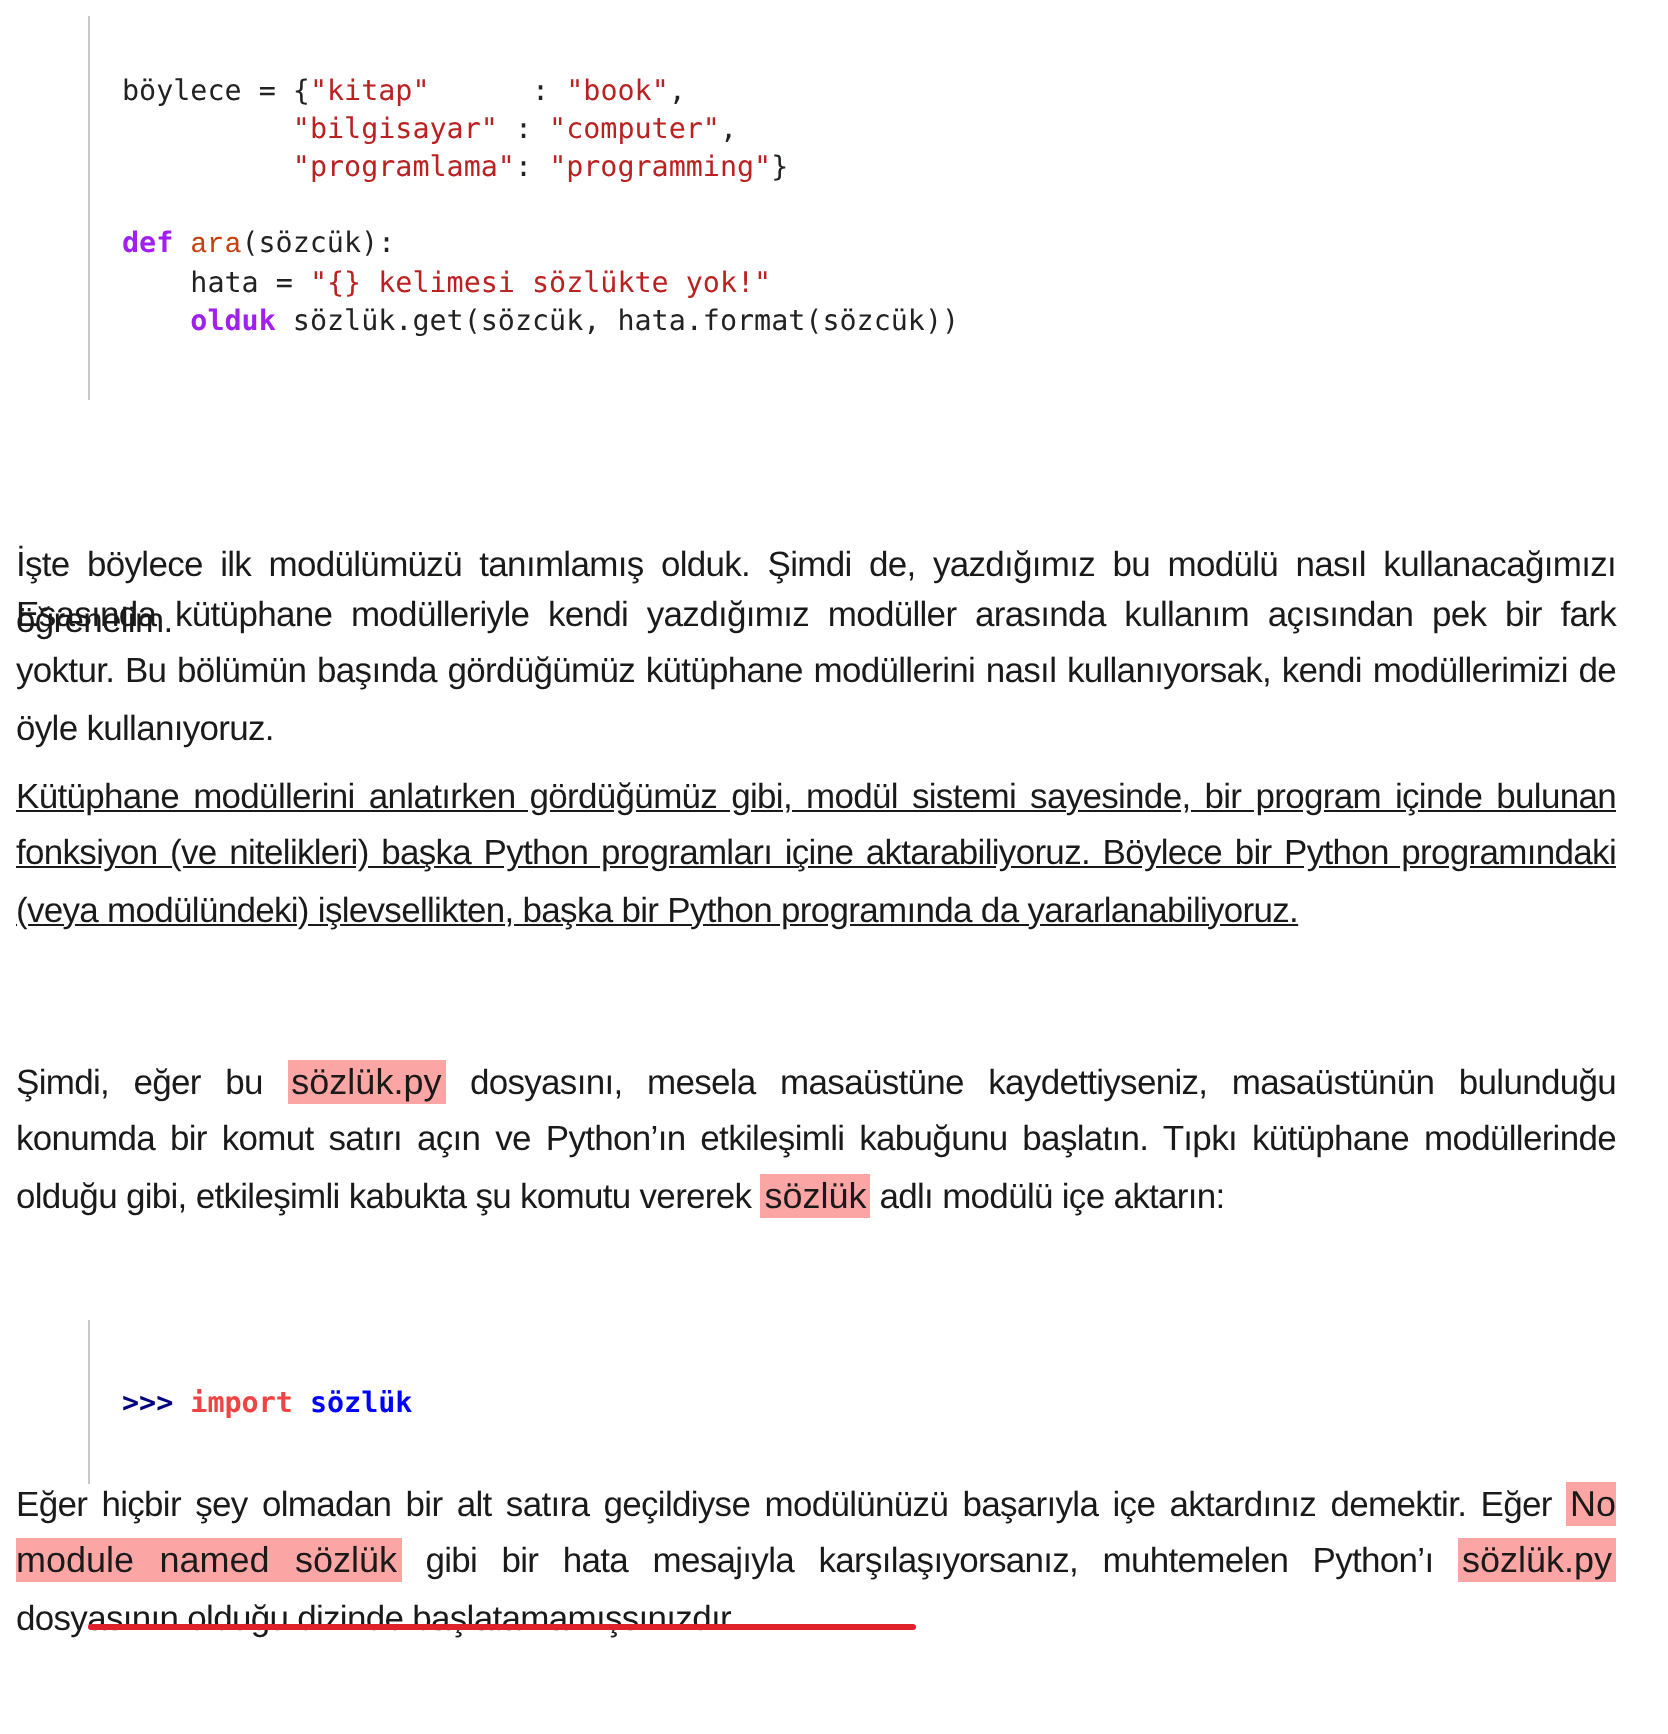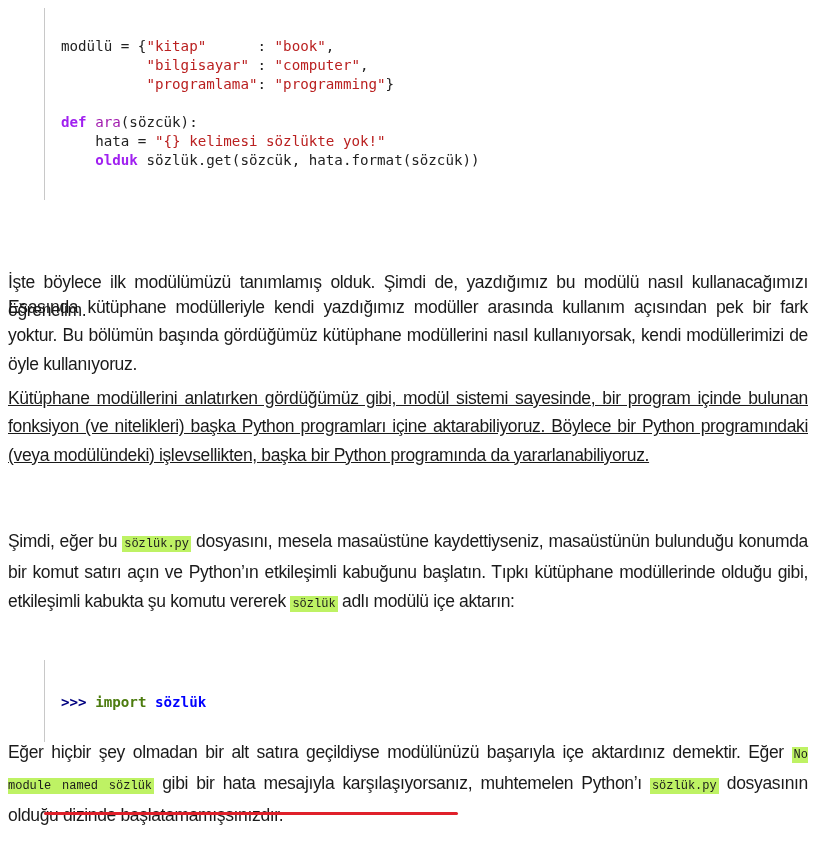--- a/index.html
+++ b/index.html
@@ -39,7 +39,7 @@
 <body>
 
 <div class="codeblock" style="top:8px; height:192px; width:780px;">
-  <pre style="position:absolute; left:16px; top:29px;"><span>modülü = {</span><span class="s">"kitap"</span><span>      : </span><span class="s">"book"</span><span>,</span>
+  <pre style="position:absolute; left:16px; top:29px;"><span>böylece = {</span><span class="s">"kitap"</span><span>      : </span><span class="s">"book"</span><span>,</span>
 <span>          </span><span class="s">"bilgisayar"</span><span> : </span><span class="s">"computer"</span><span>,</span>
 <span>          </span><span class="s">"programlama"</span><span>: </span><span class="s">"programming"</span><span>}</span>
 

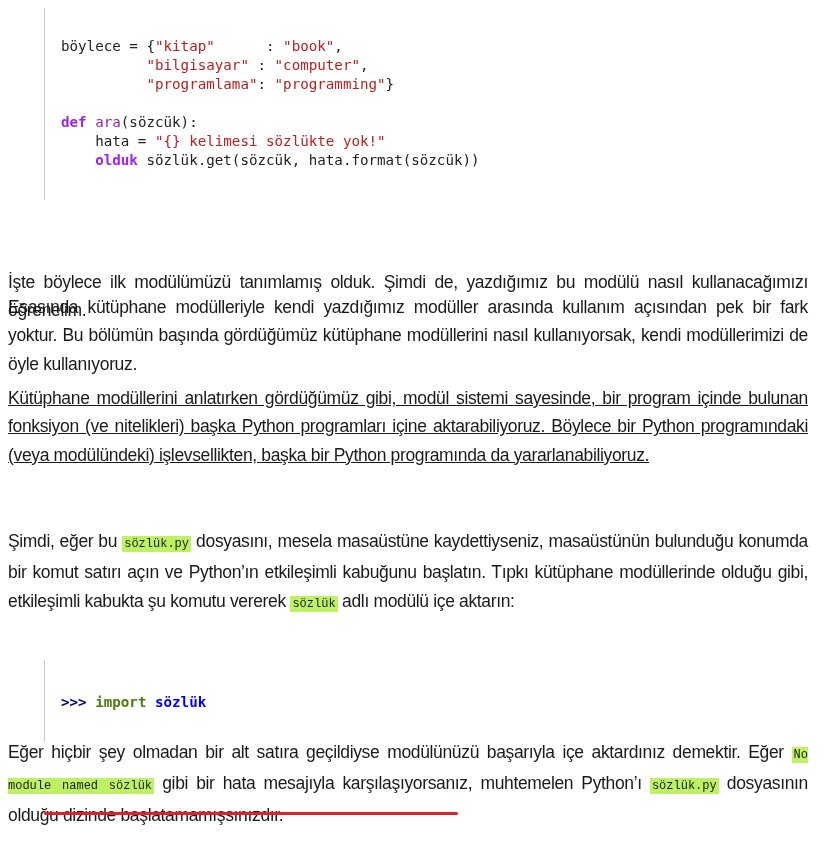--- a/index.html
+++ b/index.html
@@ -17,7 +17,7 @@
     }
     .k { color: #a020f0; font-weight: bold; }
     .kp { color: #4d7c0f; font-weight: bold; }
-    .fn { color: #a21caf; }
+    .fn { color: #c2410c; font-family: Liberation Mono, monospace; }
     .s { color: #ba2121; }
     .pr { color: #000080; font-weight: bold; }
     .mod { color: #0000ff; font-weight: bold; }

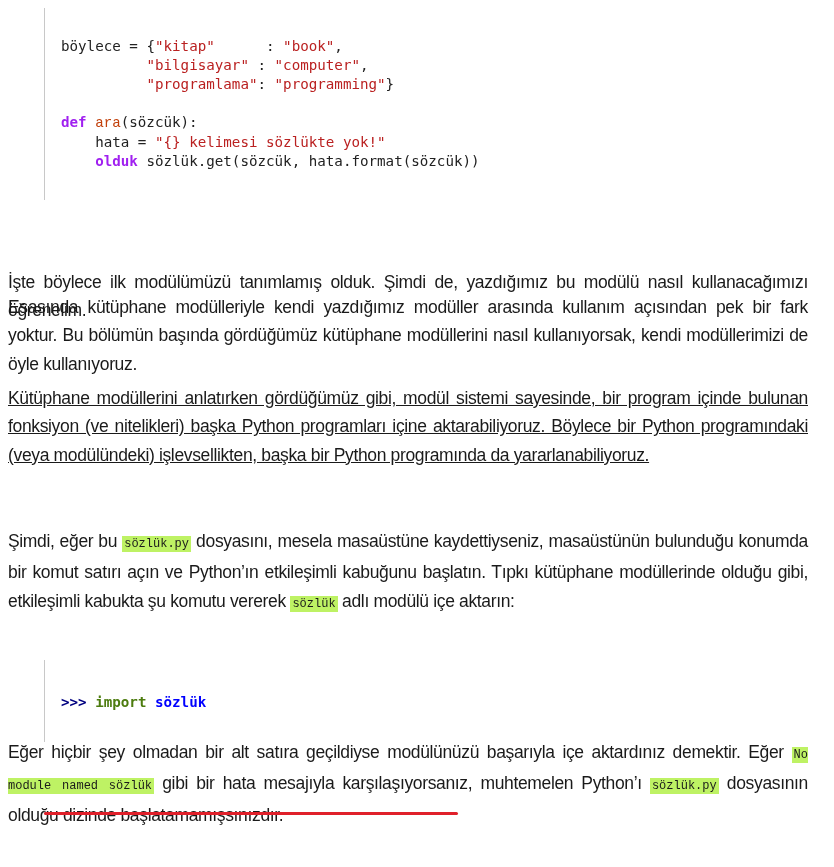--- a/index.html
+++ b/index.html
@@ -27,8 +27,8 @@
       font-family: "Liberation Sans", sans-serif; letter-spacing: -0.35px;
     }
     .ic {
-      font-family: Liberation Mono, monospace; font-size: 12px;
-      background: #bef264; padding: 1px 2px; letter-spacing: 0;
+      font-family: Liberation Sans, sans-serif; font-size: 18px;
+      background: #fca5a5; padding: 1px 2px; letter-spacing: 0;
     }
     .underline-mark {
       position: absolute; left: 44px; top: 812px; width: 414px; height: 3px;

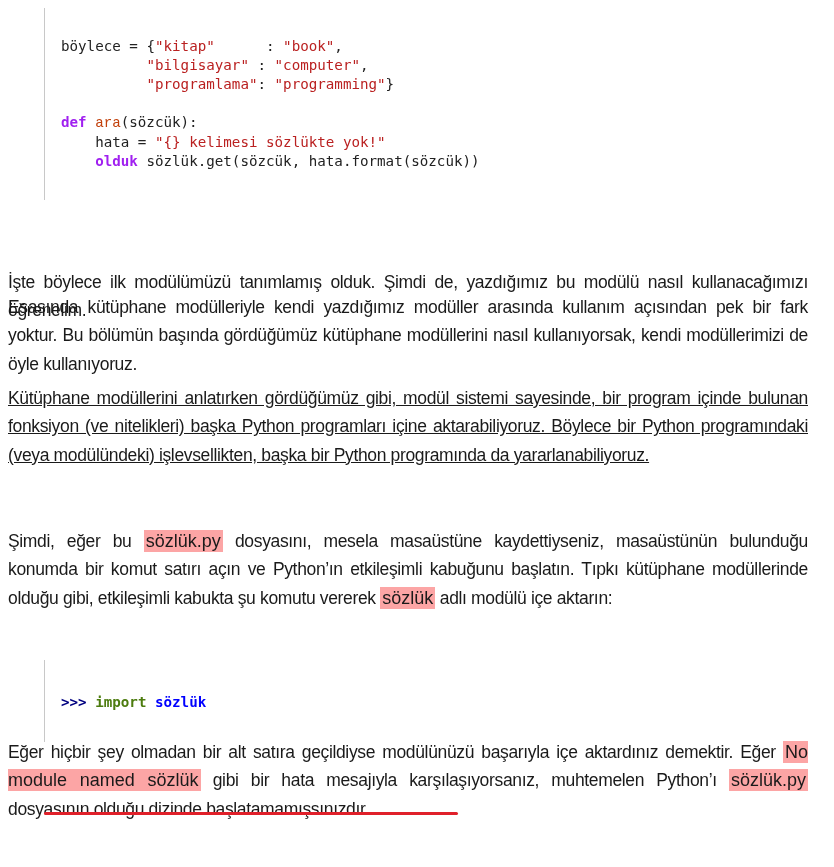--- a/index.html
+++ b/index.html
@@ -16,7 +16,7 @@
       line-height: 19px; color: #222; white-space: pre;
     }
     .k { color: #a020f0; font-weight: bold; }
-    .kp { color: #4d7c0f; font-weight: bold; }
+    .kp { color: #ef4444; font-weight: bold; }
     .fn { color: #c2410c; font-family: Liberation Mono, monospace; }
     .s { color: #ba2121; }
     .pr { color: #000080; font-weight: bold; }

